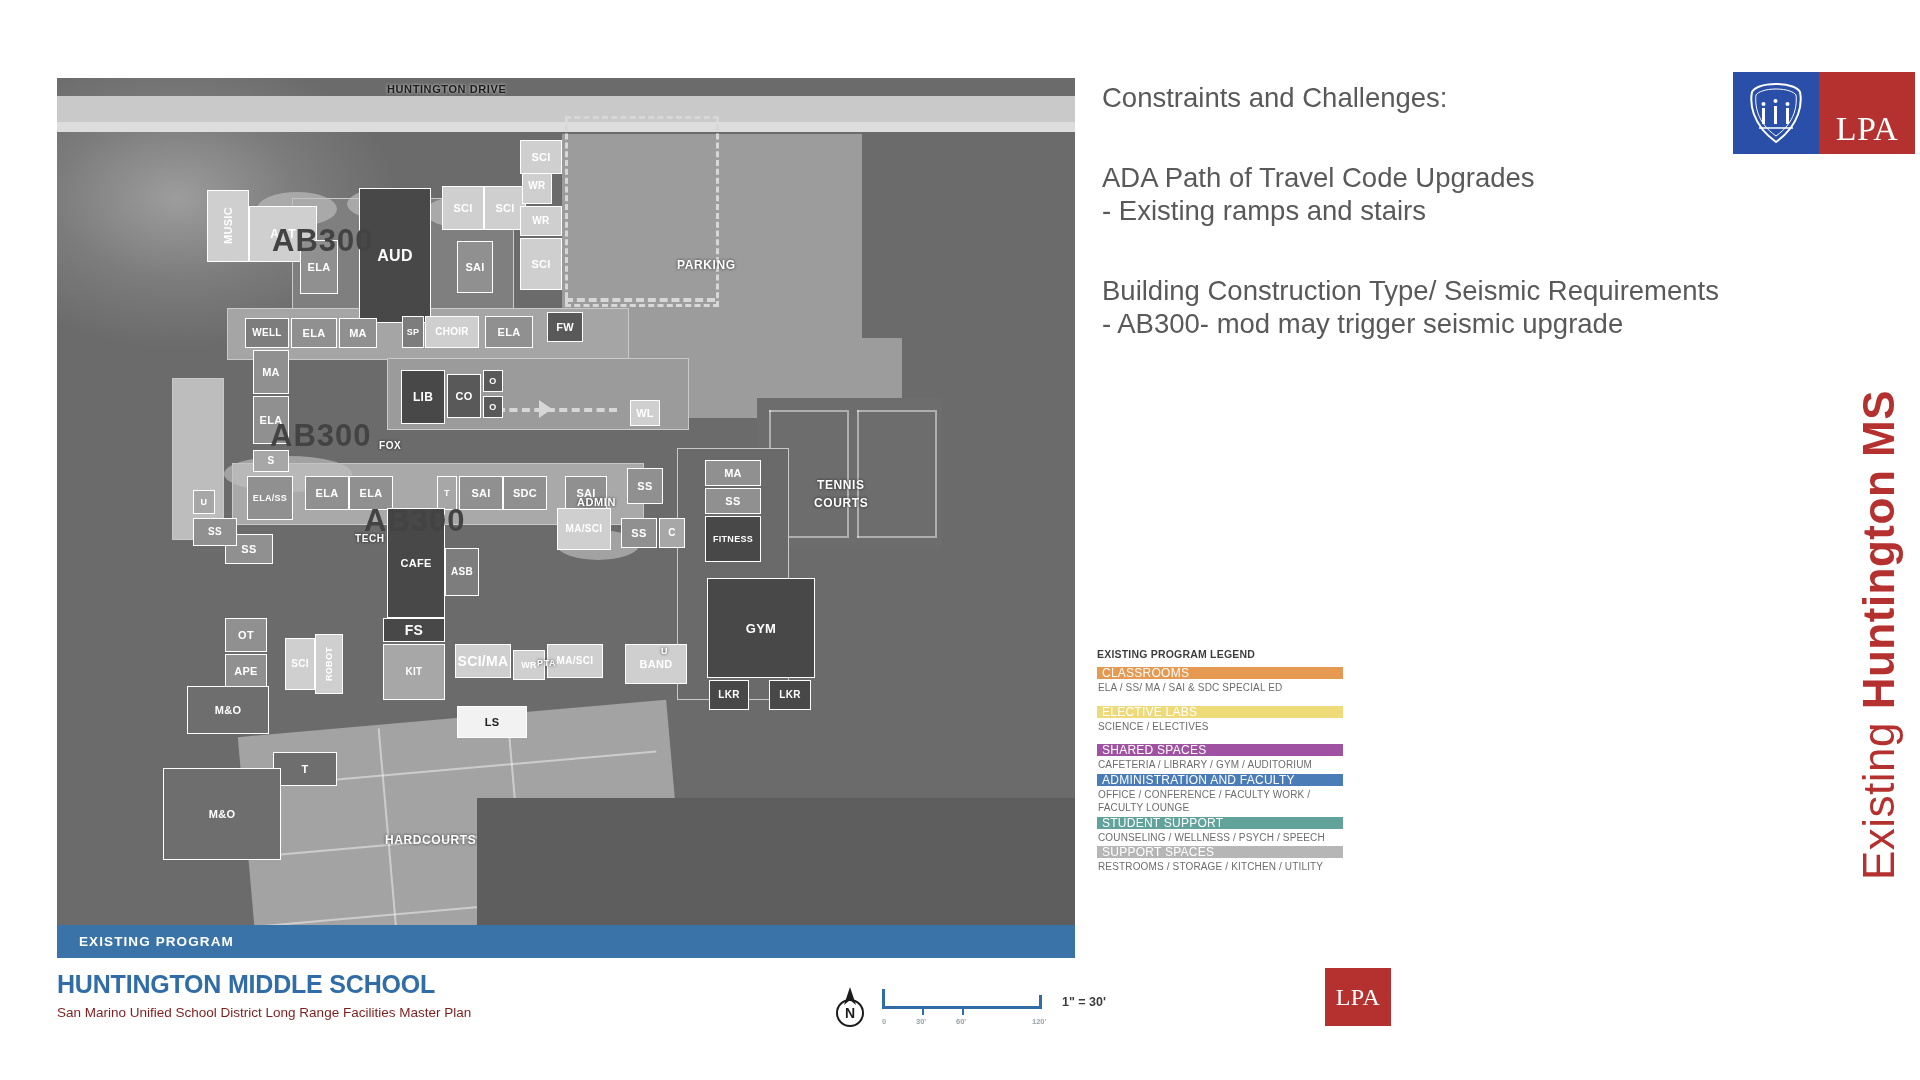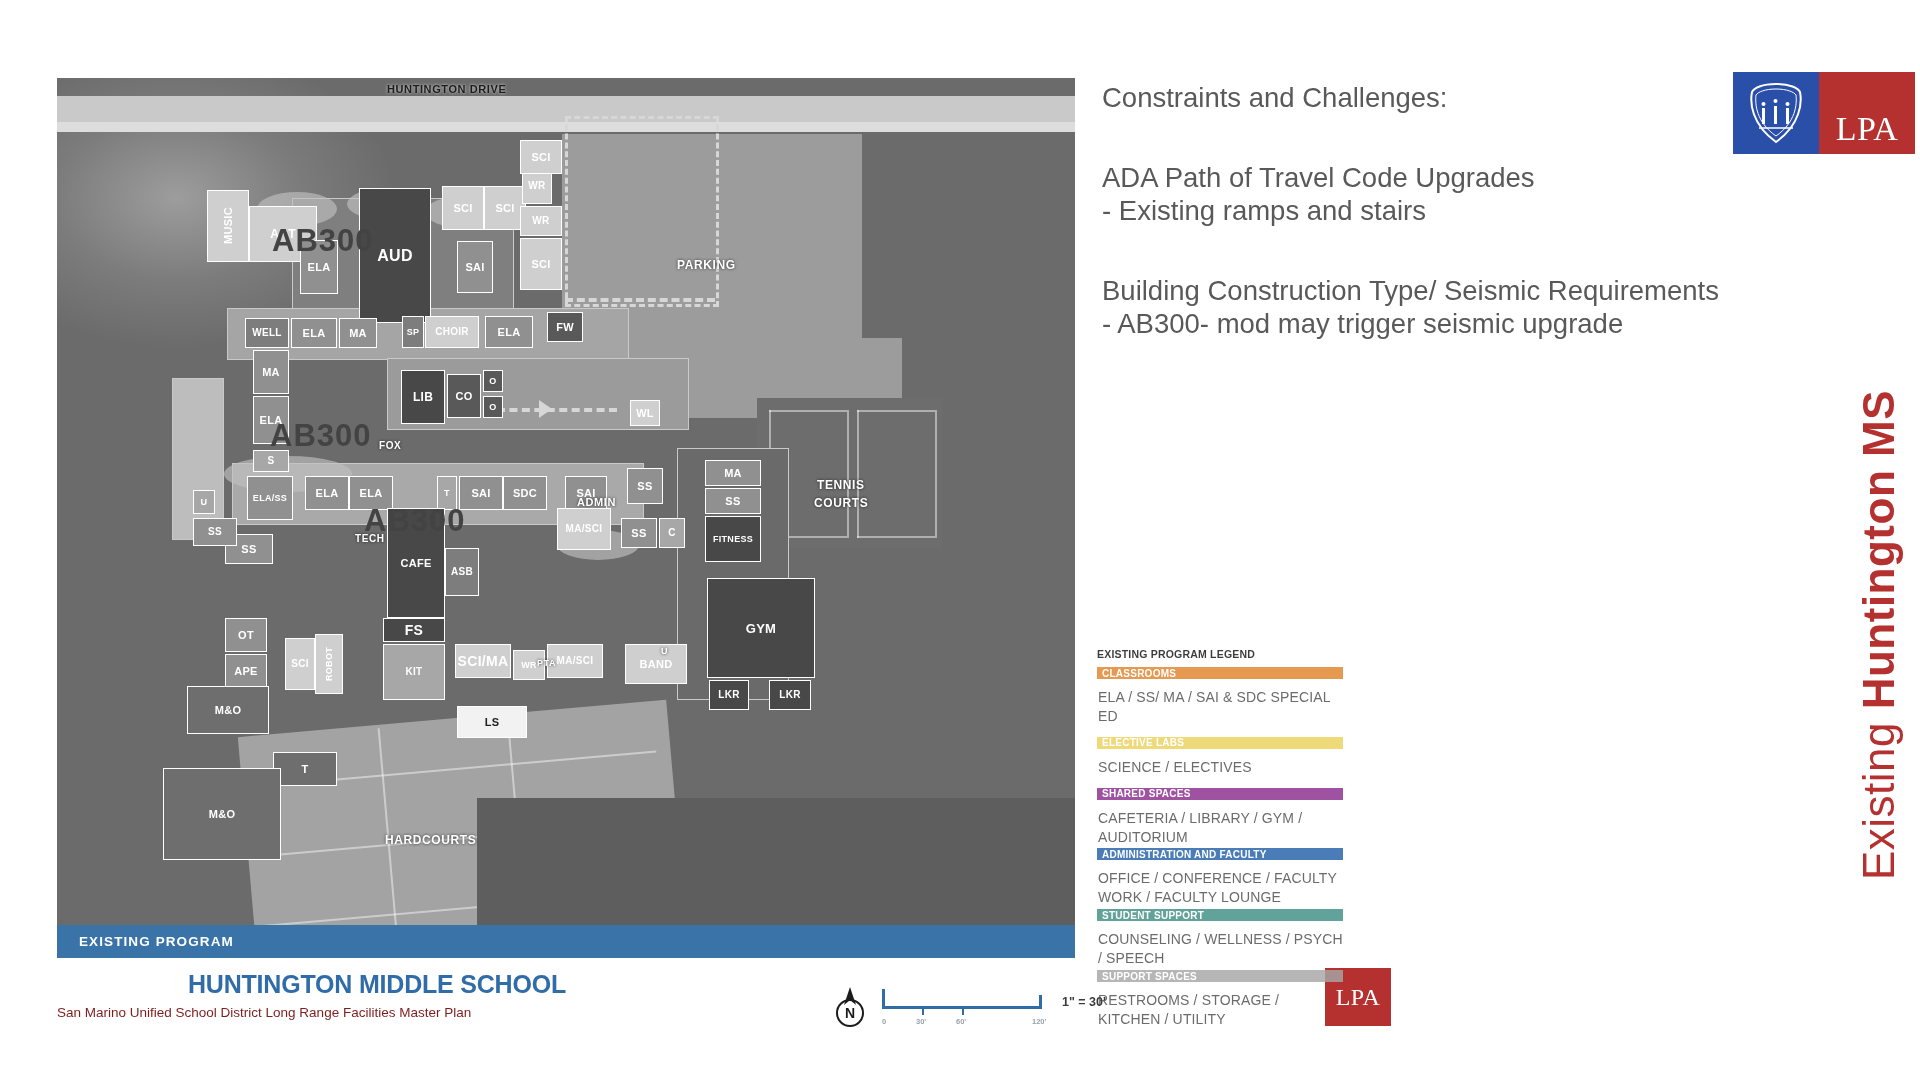--- a/index.html
+++ b/index.html
@@ -163,7 +163,7 @@
     padding-left:5px;box-sizing:border-box;
   }
   .lg-bar span{
-    color:#fff;font-size:10px;font-weight:700;letter-spacing:.25px;
+    color:#fff;font-size:12px;font-weight:400;letter-spacing:.25px;
   }
   .lg-desc{
     font-size:14px;color:#4b4b4b;line-height:1.35;

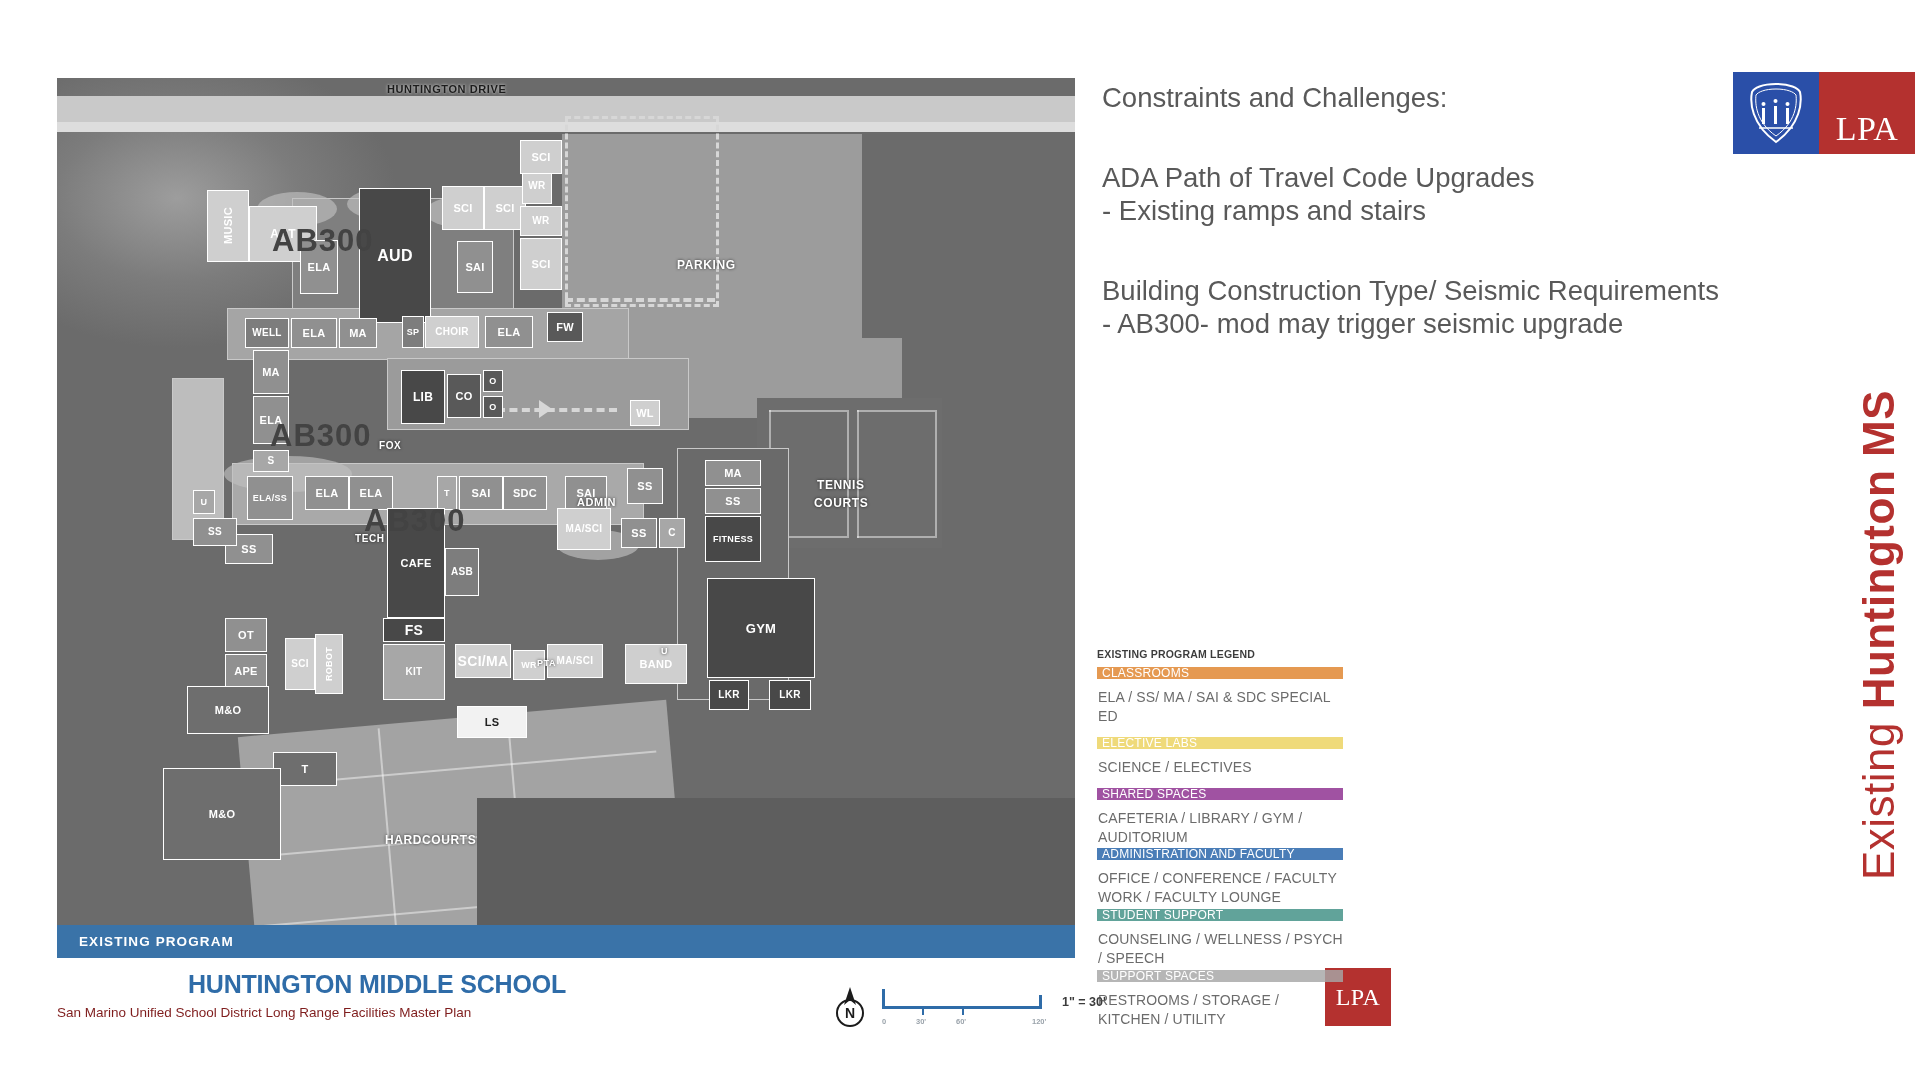--- a/index.html
+++ b/index.html
@@ -166,8 +166,8 @@
     color:#fff;font-size:12px;font-weight:400;letter-spacing:.25px;
   }
   .lg-desc{
-    font-size:14px;color:#4b4b4b;line-height:1.35;
-    padding-left:1px;margin-top:9px;letter-spacing:.15px;
+    font-size:10px;color:#4b4b4b;line-height:1.35;
+    padding-left:1px;margin-top:2px;letter-spacing:.15px;
   }
   .lg-spacer{height:9px;}
 

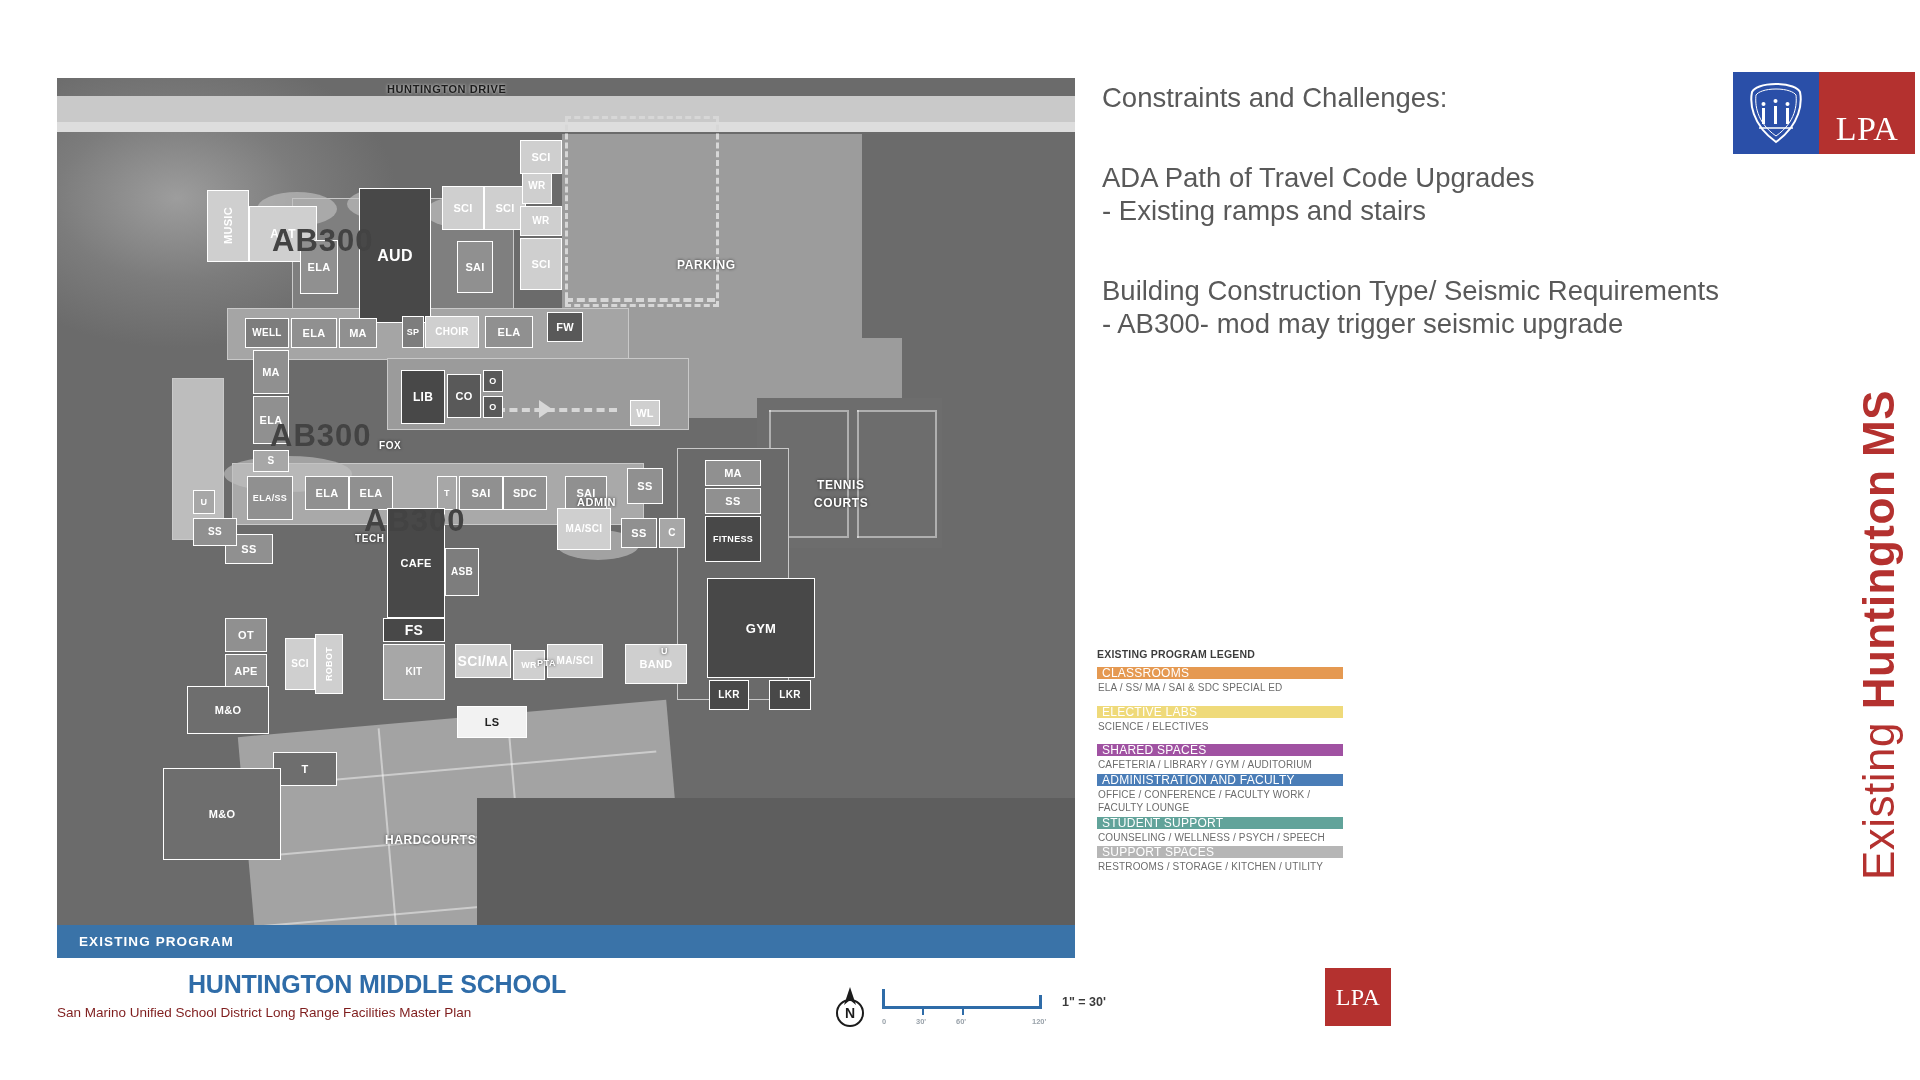--- a/index.html
+++ b/index.html
@@ -101,7 +101,6 @@
   #map-title{
     color:#2f6ca8;font-size:25px;font-weight:700;letter-spacing:-.2px;
     margin:0 0 6px 0;
-    text-align:center;
   }
   #map-subtitle{color:#7f1d1d;font-size:13.5px;margin:0;}
 

